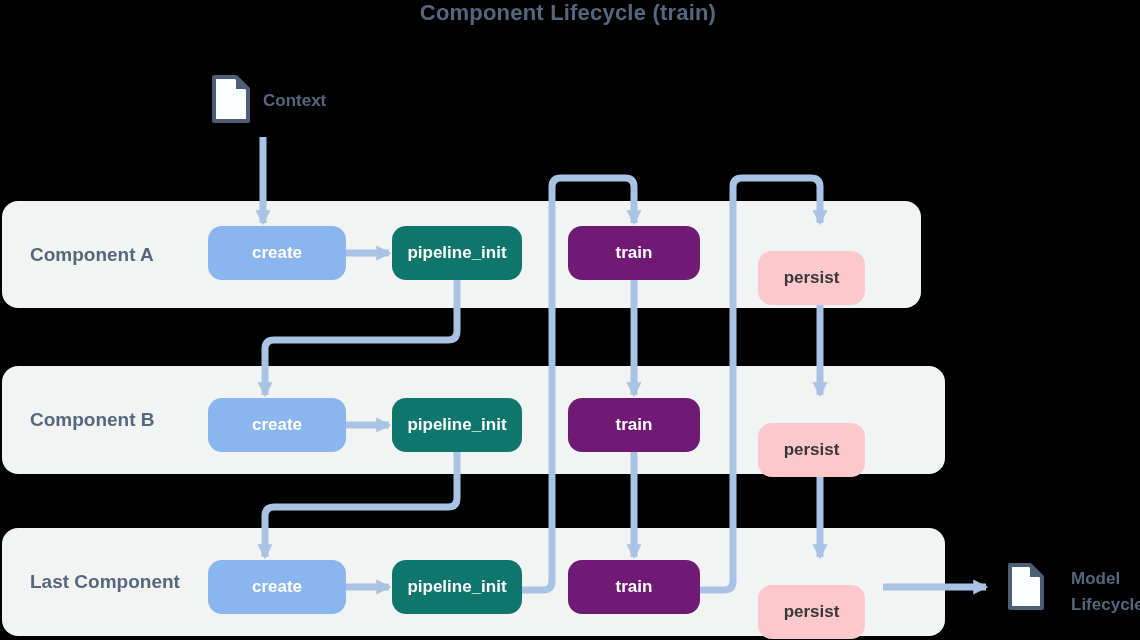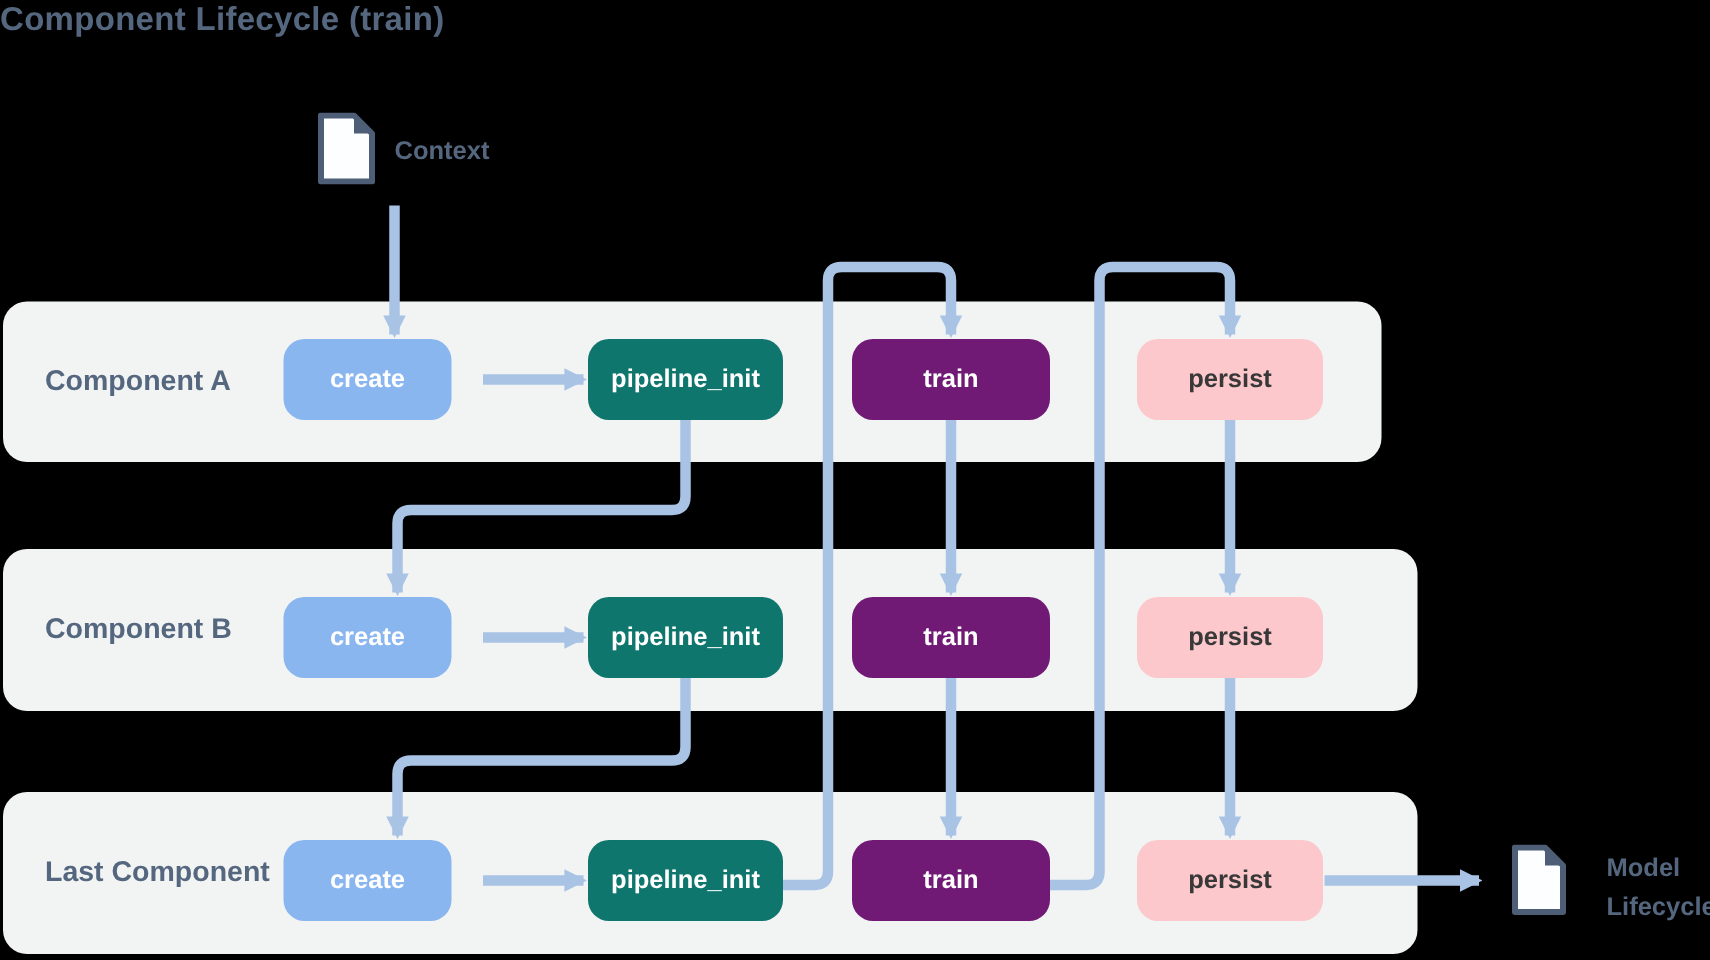--- a/index.html
+++ b/index.html
@@ -8,7 +8,7 @@
     font-family:"Liberation Sans", sans-serif;
   }
   .title{
-    position:absolute;top:0;left:0;width:1136px;text-align:left;z-index:4;
+    position:absolute;top:0;left:0;width:1136px;text-align:center;z-index:4;
     font-size:22px;font-weight:bold;color:#55677f;letter-spacing:.2px;
   }
   .row{

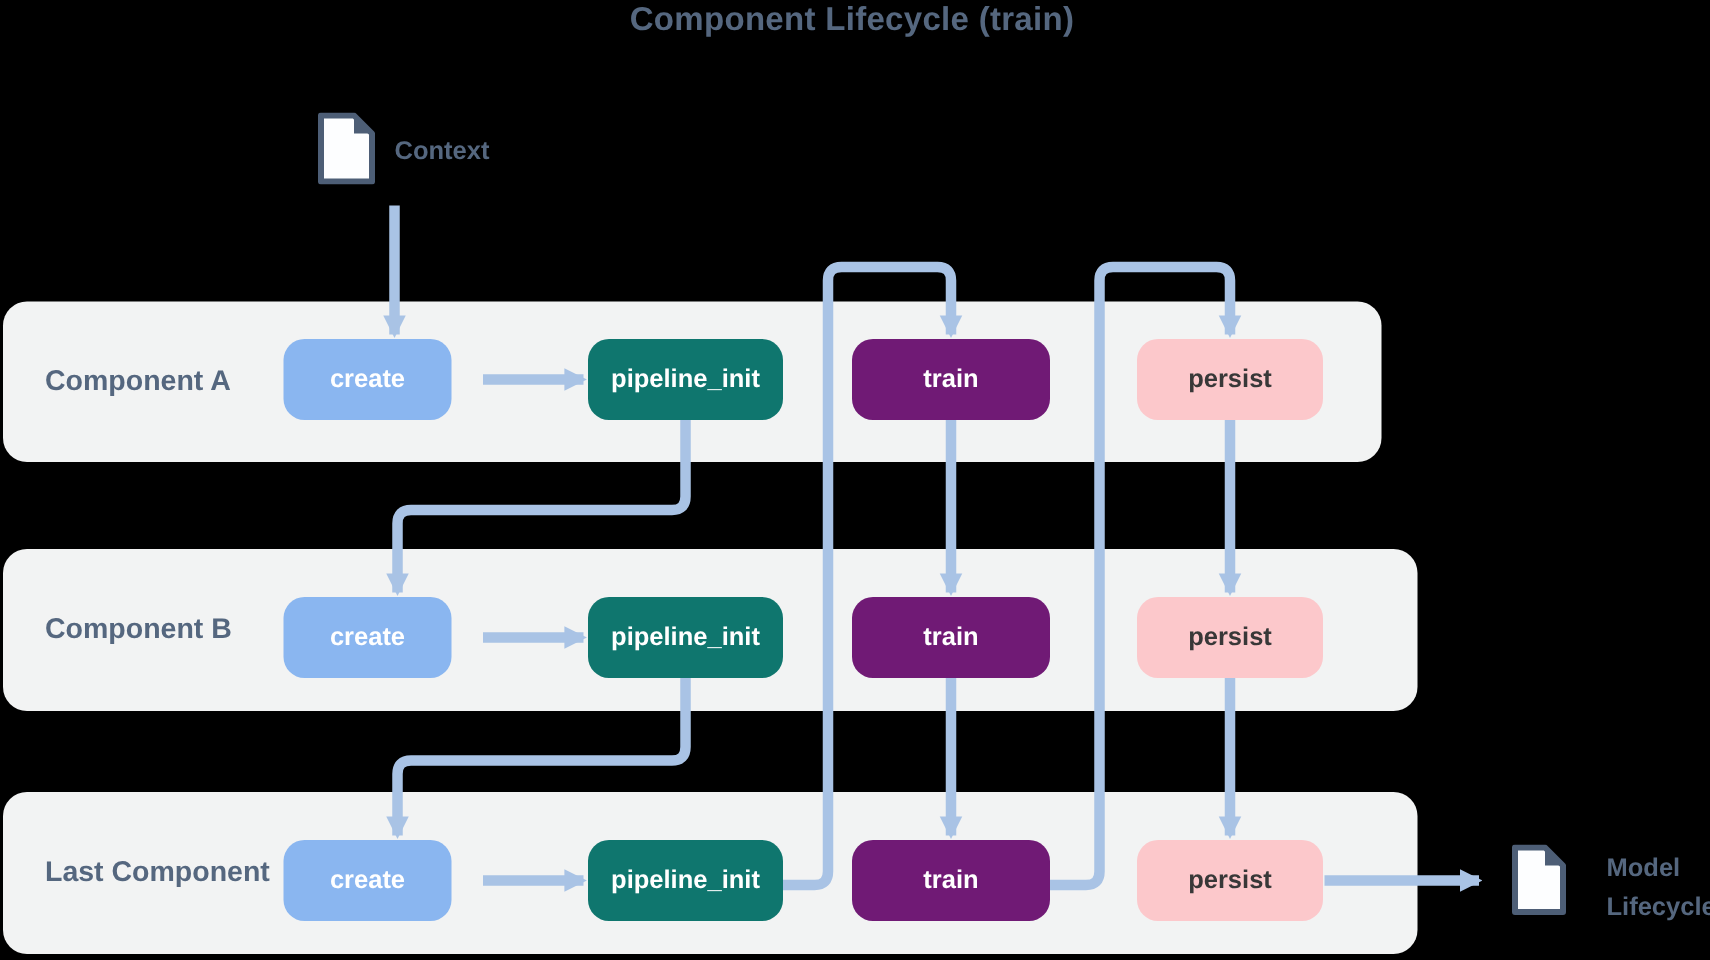--- a/index.html
+++ b/index.html
@@ -31,7 +31,7 @@
   .node.green{background:#0f766e;}
   .node.purple{background:#701a75;}
   .node.pink{background:#fcc8cb;color:#383838;}
-  .col-create{left:189px;width:112px;text-align:center;}
+  .col-create{left:208px;width:138px;text-align:center;}
   .col-pipe{left:392px;width:130px;}
   .col-train{left:568px;width:132px;}
   .col-persist{left:758px;width:124px;}

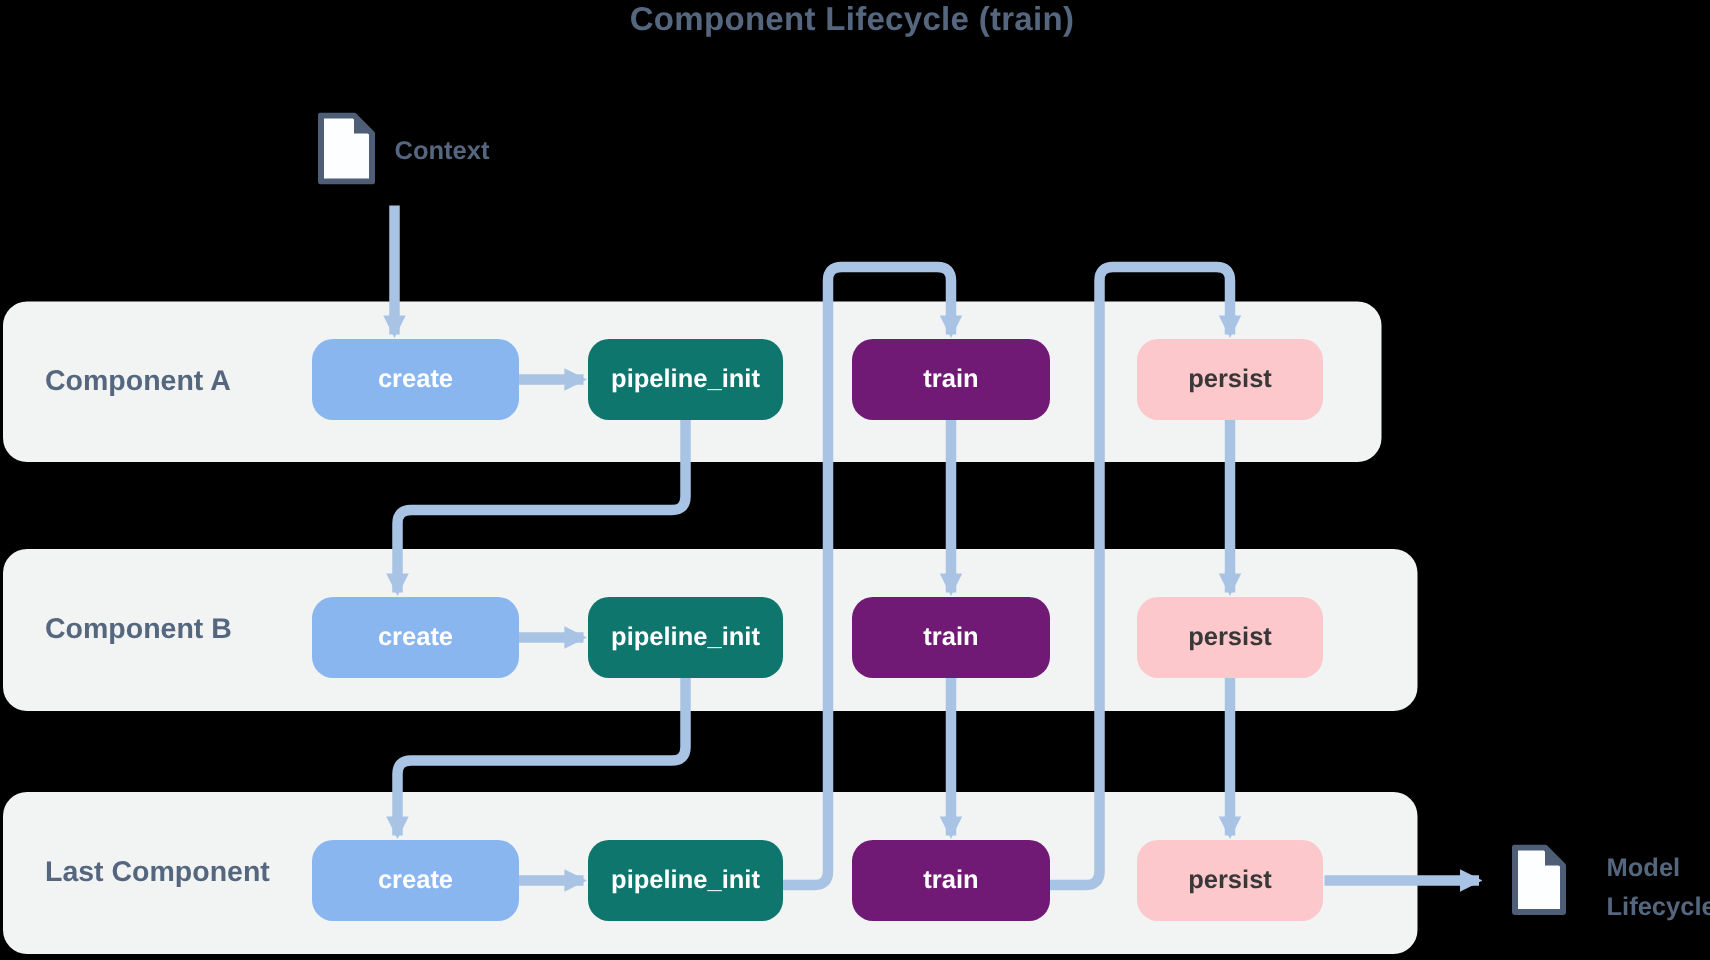--- a/index.html
+++ b/index.html
@@ -34,7 +34,7 @@
   .col-create{left:208px;width:138px;text-align:center;}
   .col-pipe{left:392px;width:130px;}
   .col-train{left:568px;width:132px;}
-  .col-persist{left:758px;width:124px;}
+  .col-persist{left:758px;width:107px;margin-top:25px;}
   .y-a{top:226px;}
   .y-b{top:398px;}
   .y-last{top:560px;}

